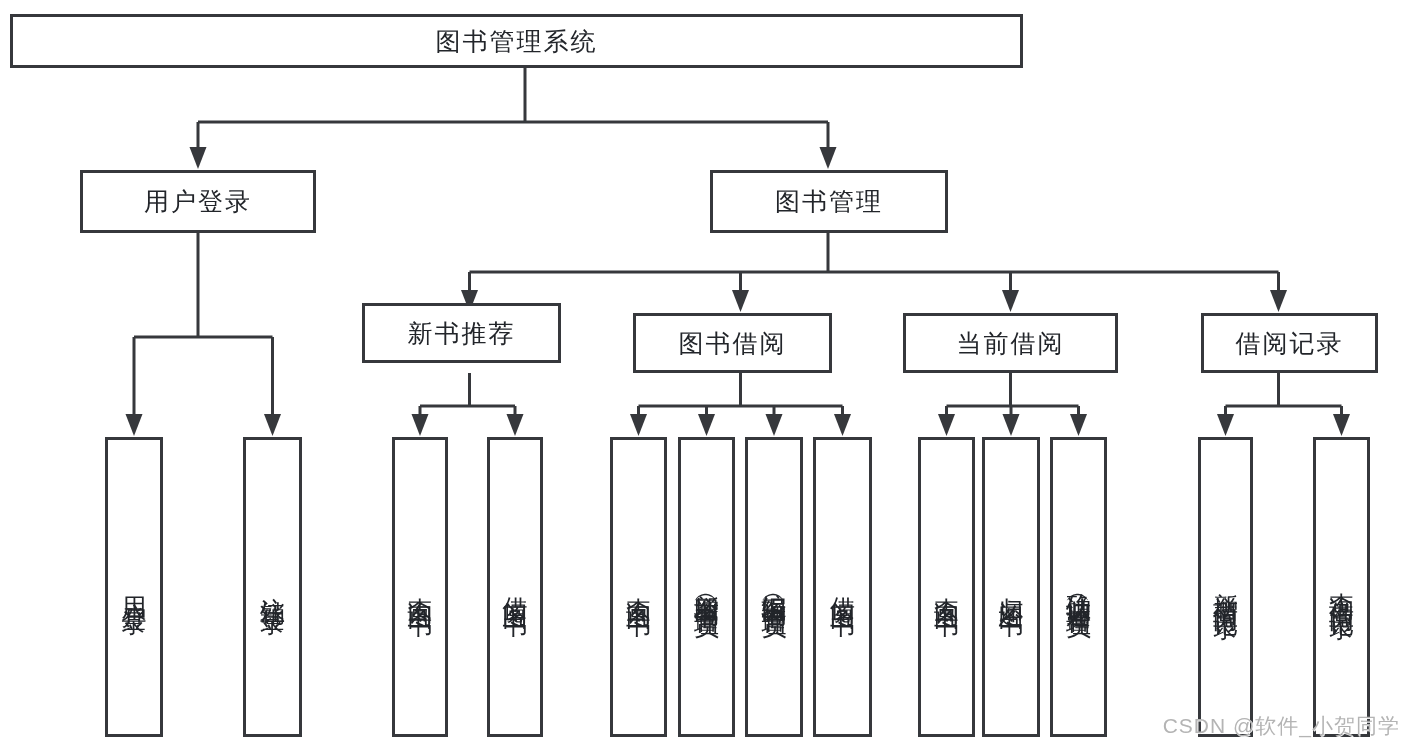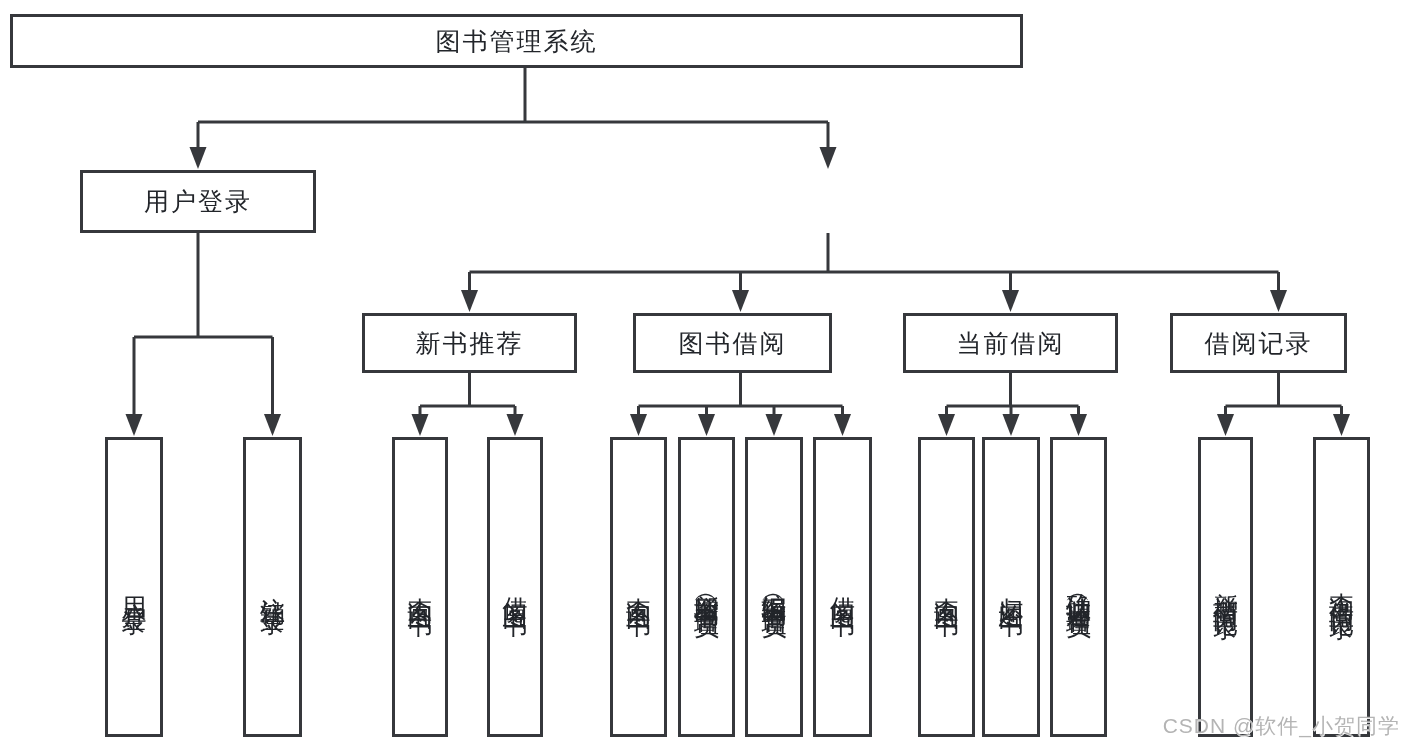--- a/index.html
+++ b/index.html
@@ -118,6 +118,9 @@
   <div class="node h" style="left:80px; top:170px; width:236px; height:63px;">
     <span class="lbl">用户登录</span>
   </div>
+  <div class="node h" style="left:710px; top:170px; width:238px; height:63px;">
+    <span class="lbl">图书管理</span>
+  </div>
 
   <div class="node h" style="left:362px; top:313px; width:215px; height:60px;">
     <span class="lbl">新书推荐</span>

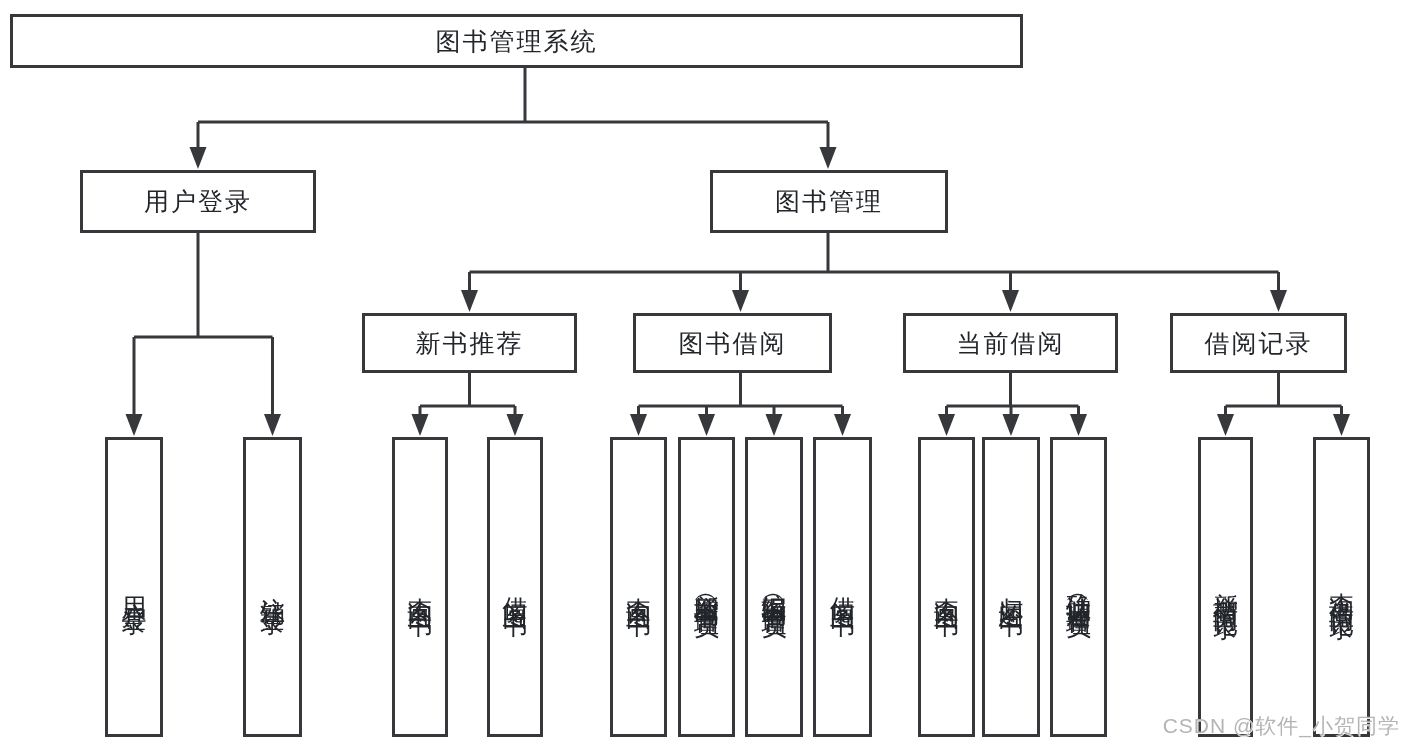--- a/index.html
+++ b/index.html
@@ -122,7 +122,7 @@
     <span class="lbl">图书管理</span>
   </div>
 
-  <div class="node h" style="left:362px; top:313px; width:215px; height:60px;">
+  <div class="node h" style="left:362px; top:303px; width:199px; height:60px;">
     <span class="lbl">新书推荐</span>
   </div>
   <div class="node h" style="left:633px; top:313px; width:199px; height:60px;">

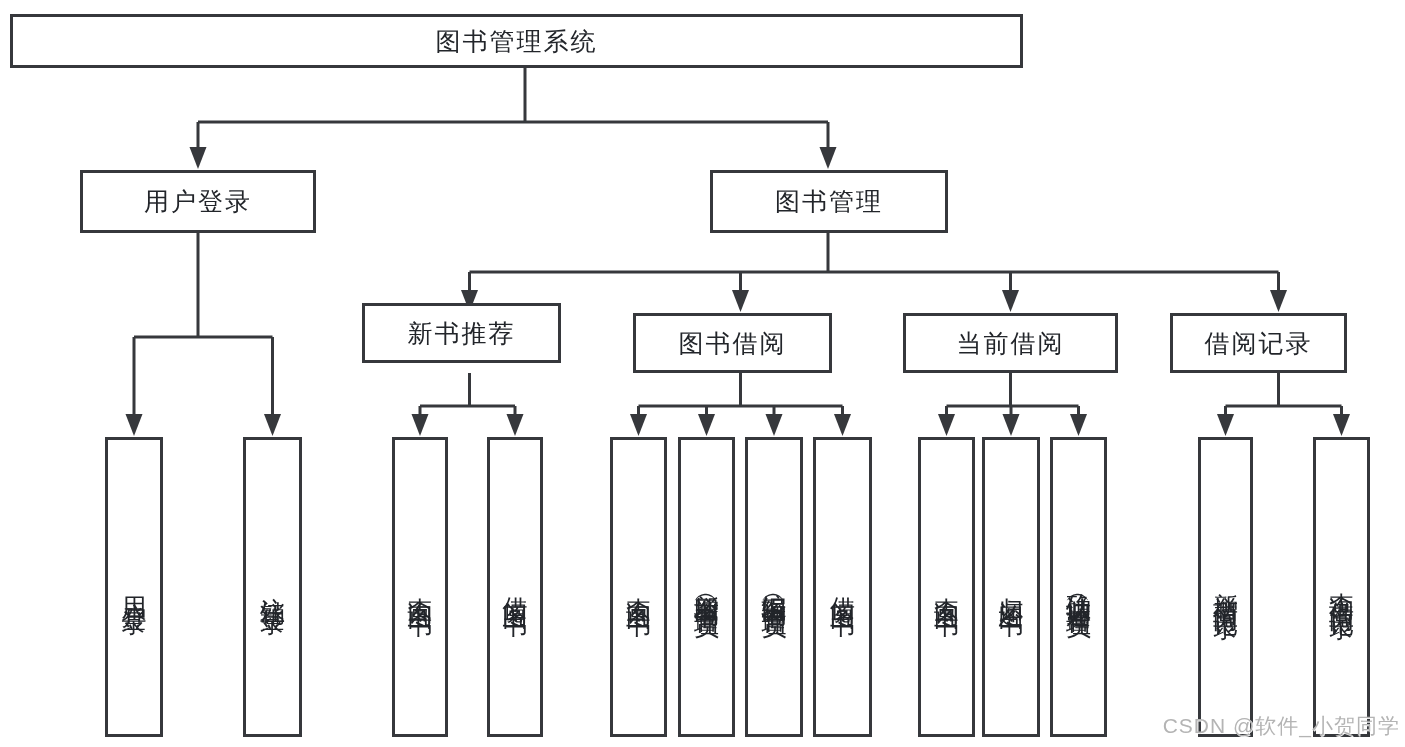--- a/index.html
+++ b/index.html
@@ -131,7 +131,7 @@
   <div class="node h" style="left:903px; top:313px; width:215px; height:60px;justify-content:center;">
     <span class="lbl">当前借阅</span>
   </div>
-  <div class="node h" style="left:1170px; top:313px; width:177px; height:60px;">
+  <div class="node h" style="left:1201px; top:313px; width:177px; height:60px;">
     <span class="lbl">借阅记录</span>
   </div>
 

